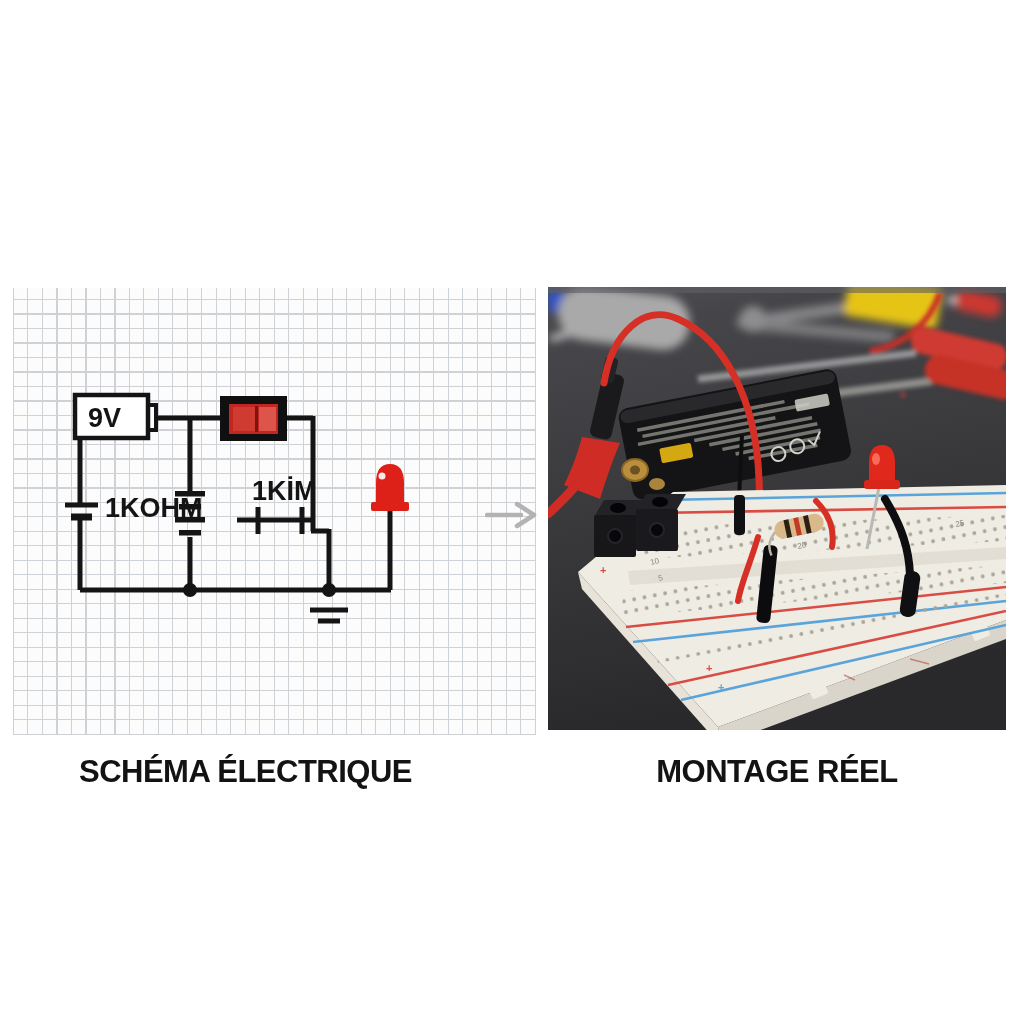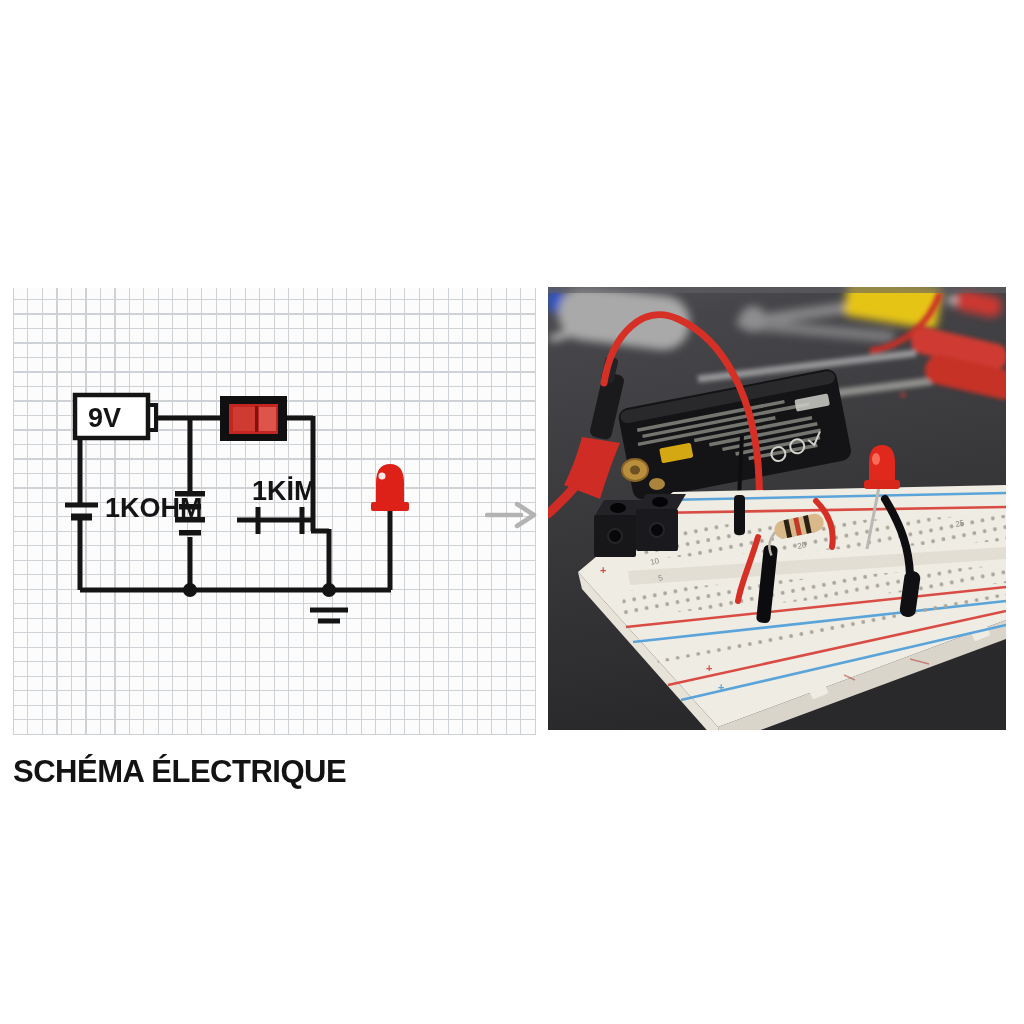--- a/index.html
+++ b/index.html
@@ -23,7 +23,7 @@
   }
   .caption{
     position:absolute;top:751px;height:42px;line-height:42px;
-    font-size:31px;font-weight:bold;color:#131313;text-align:left;
+    font-size:31px;font-weight:bold;color:#131313;text-align:center;
     letter-spacing:-0.5px;white-space:nowrap;
   }
   .caption-left{left:13px;width:465px;}

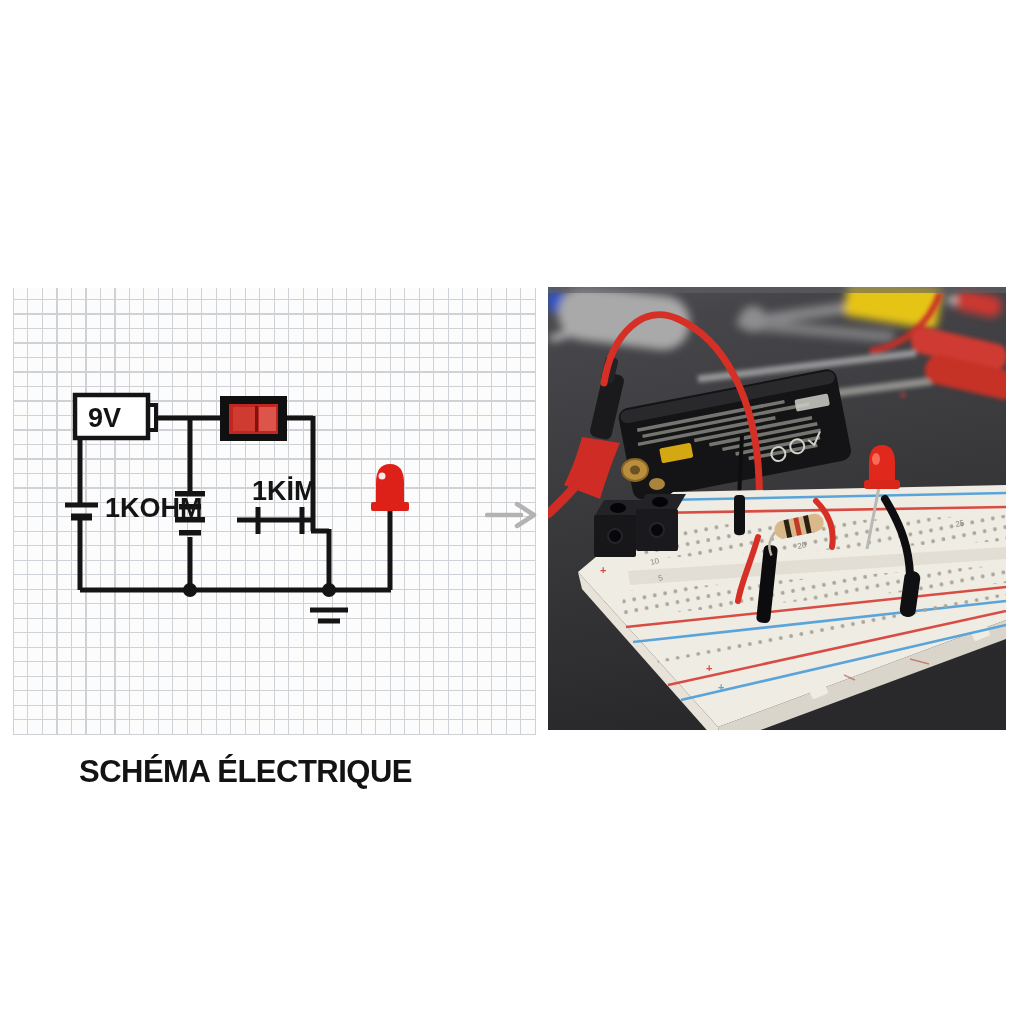--- a/index.html
+++ b/index.html
@@ -263,6 +263,7 @@
   </div>
 
   <div class="caption caption-left">SCHÉMA ÉLECTRIQUE</div>
+  <div class="caption caption-right">MONTAGE RÉEL</div>
 </div>
 
 </body></html>

